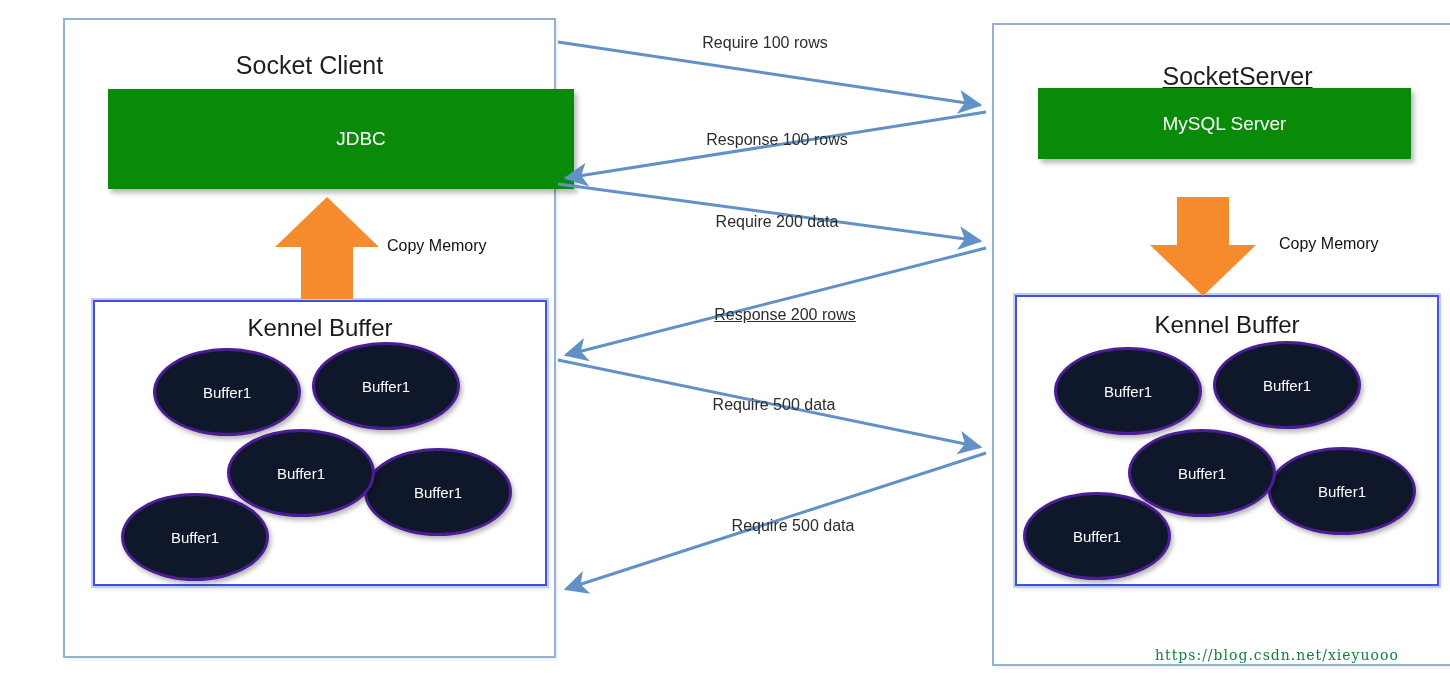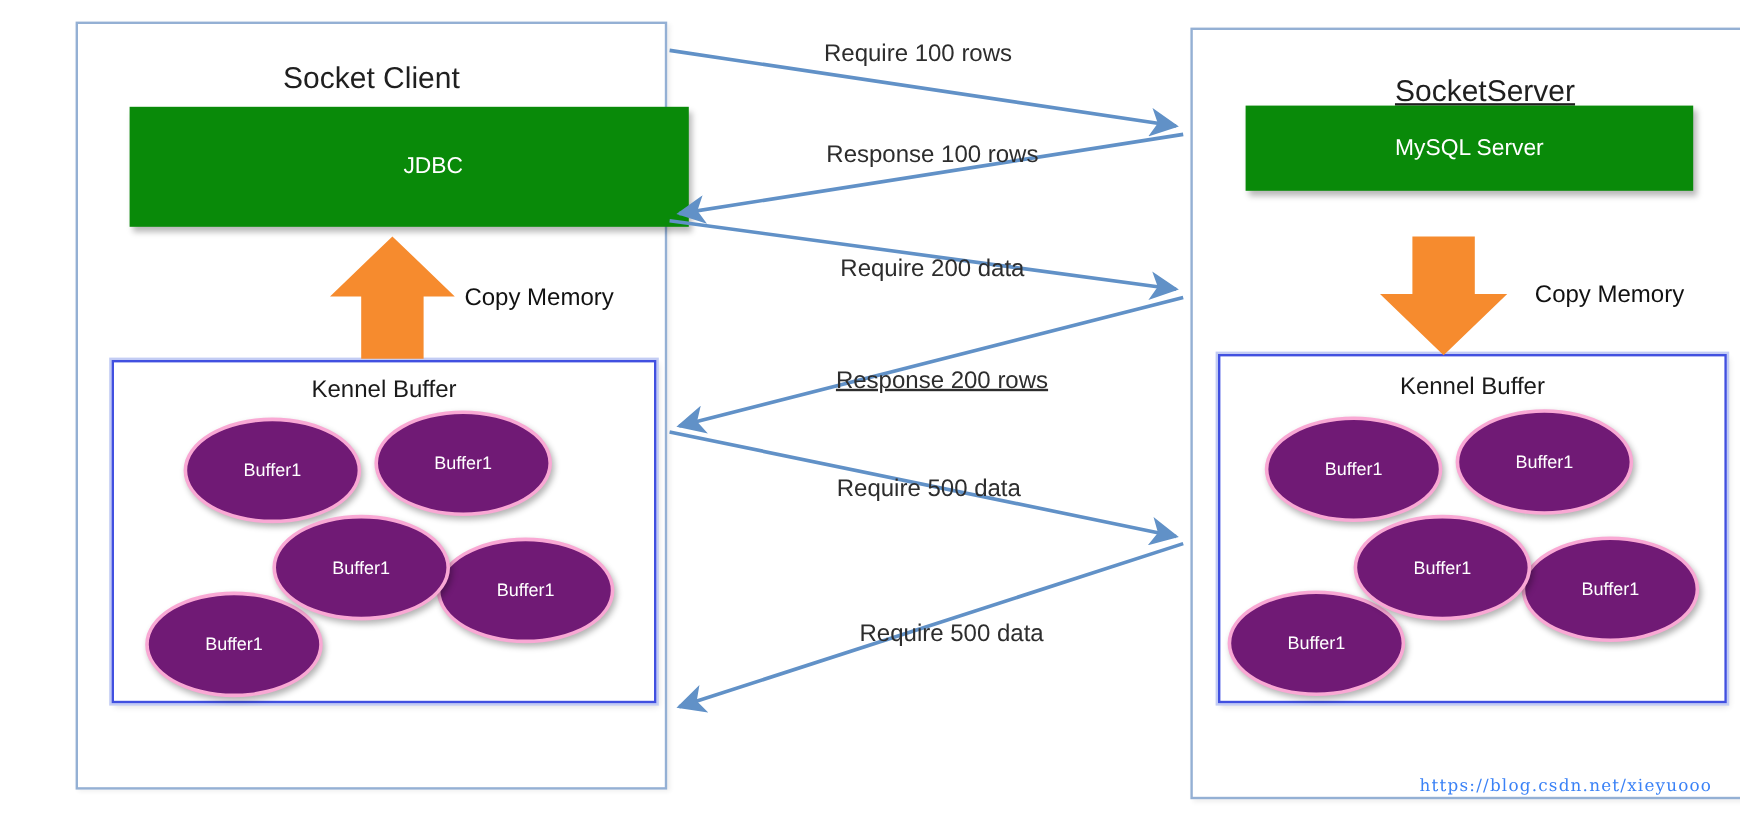--- a/index.html
+++ b/index.html
@@ -65,7 +65,7 @@
   .message-label{
     position:absolute;
     transform:translateX(-50%);
-    font-size:20px;
+    font-size:16px;
     color:#2d2d2d;
     white-space:nowrap;
     z-index:5;

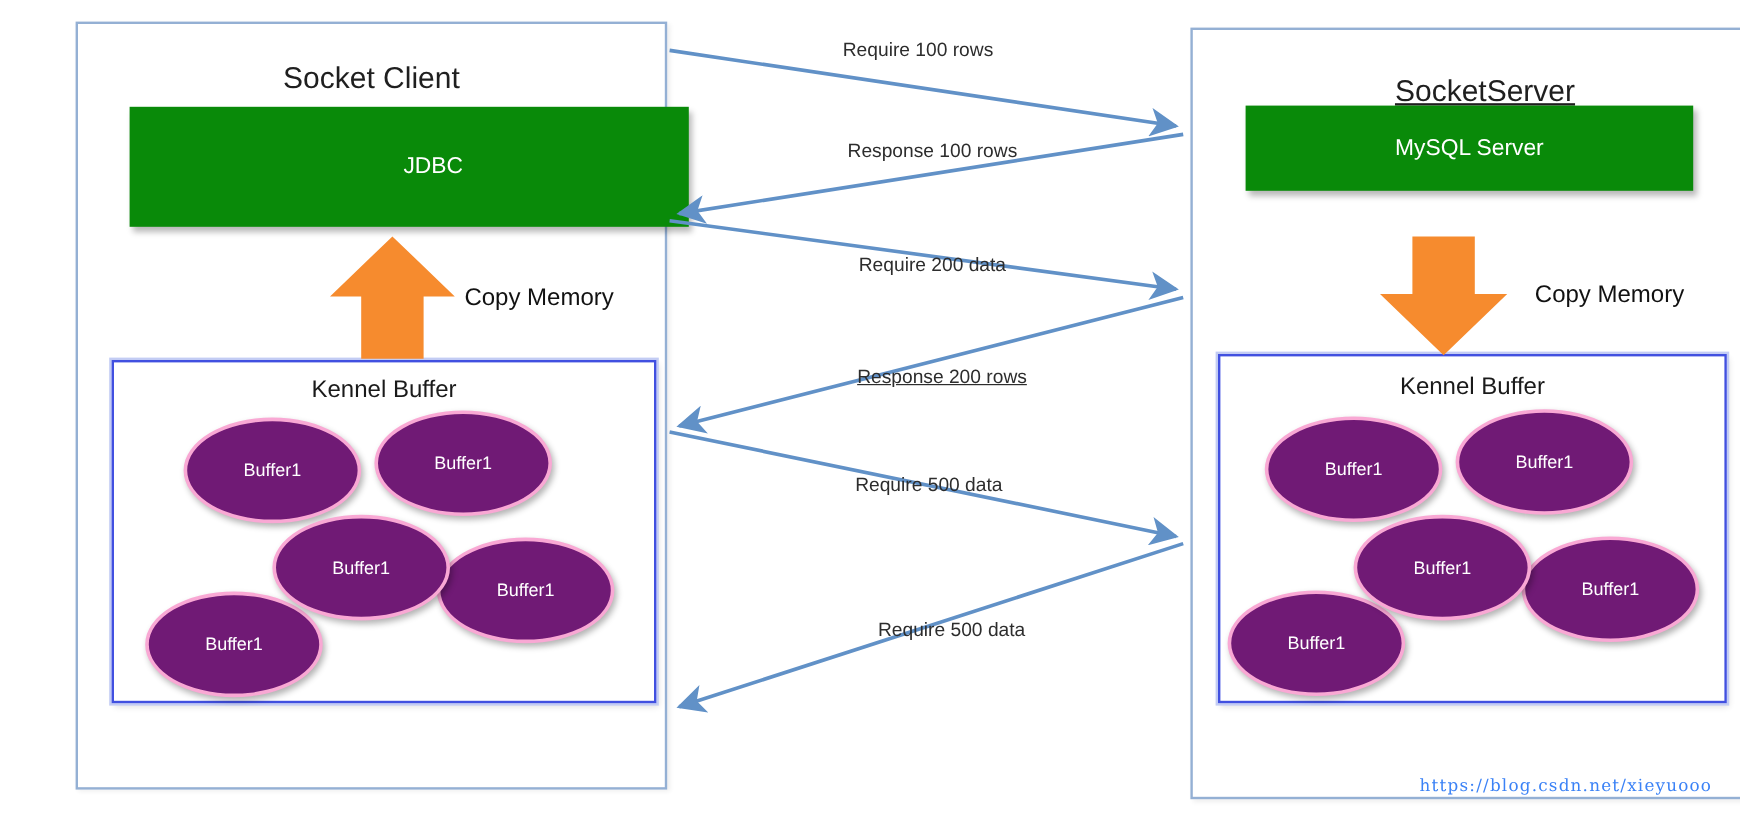--- a/index.html
+++ b/index.html
@@ -158,7 +158,7 @@
   </svg>
 
   <div class="message-label" style="left:718px;top:34px;">Require 100 rows</div>
-  <div class="message-label" style="left:730px;top:118px;">Response 100 rows</div>
+  <div class="message-label" style="left:730px;top:131px;">Response 100 rows</div>
   <div class="message-label" style="left:730px;top:213px;">Require 200 data</div>
   <div class="message-label" style="left:738px;top:306px;text-decoration:underline;">Response 200 rows</div>
   <div class="message-label" style="left:727px;top:396px;">Require 500 data</div>

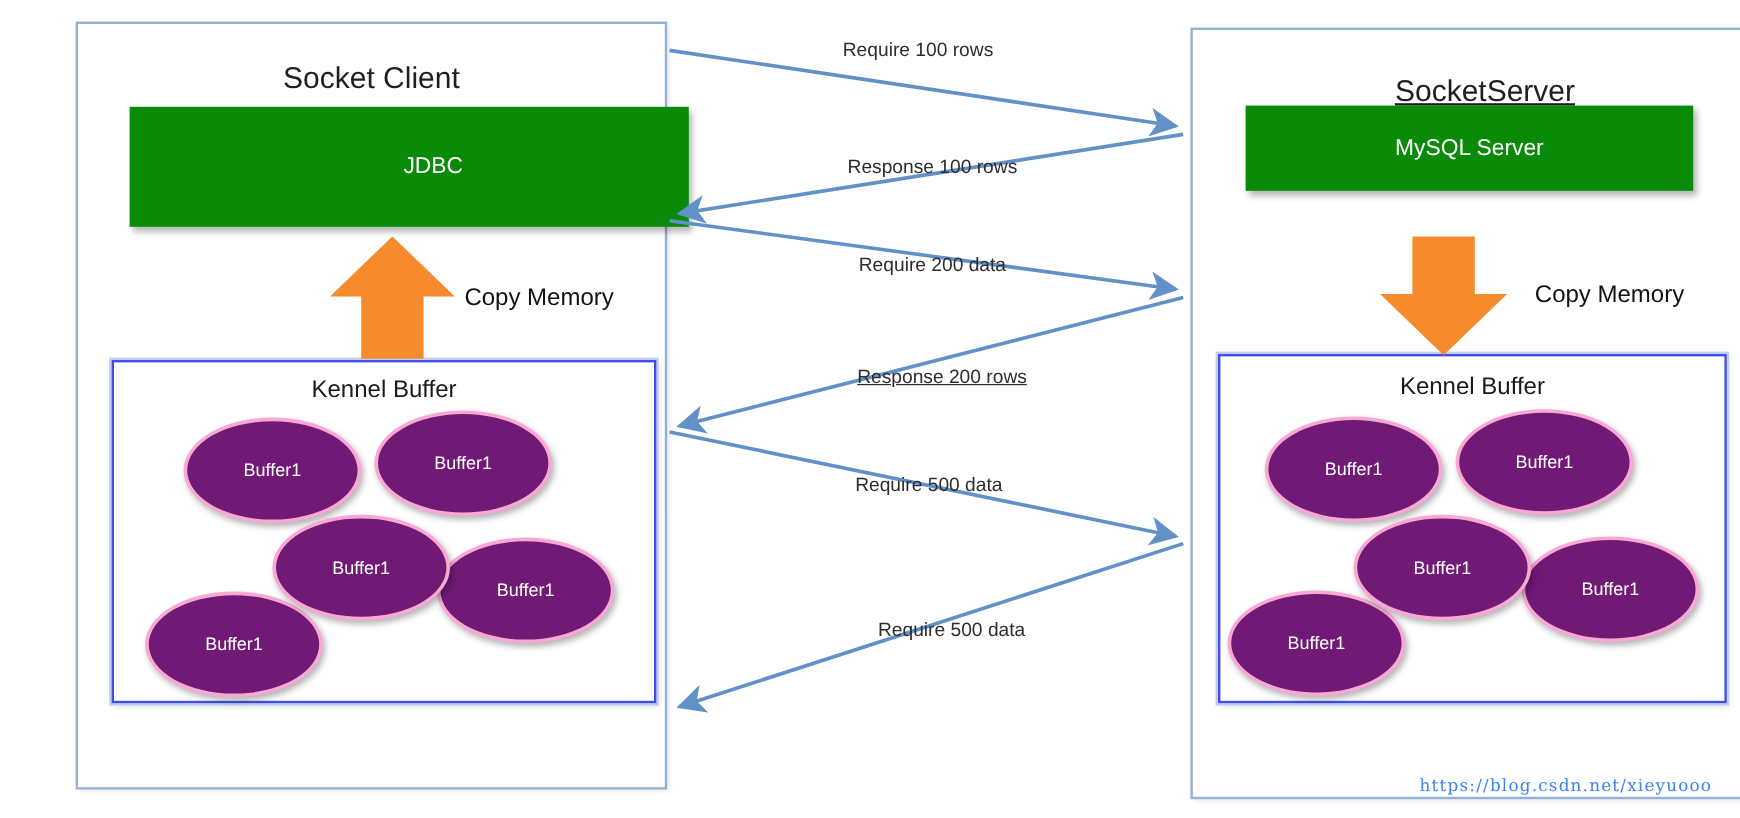--- a/index.html
+++ b/index.html
@@ -58,7 +58,7 @@
   }
   .copy-memory-label{
     position:absolute;
-    font-size:20px;
+    font-size:16px;
     color:#111111;
     white-space:nowrap;
   }

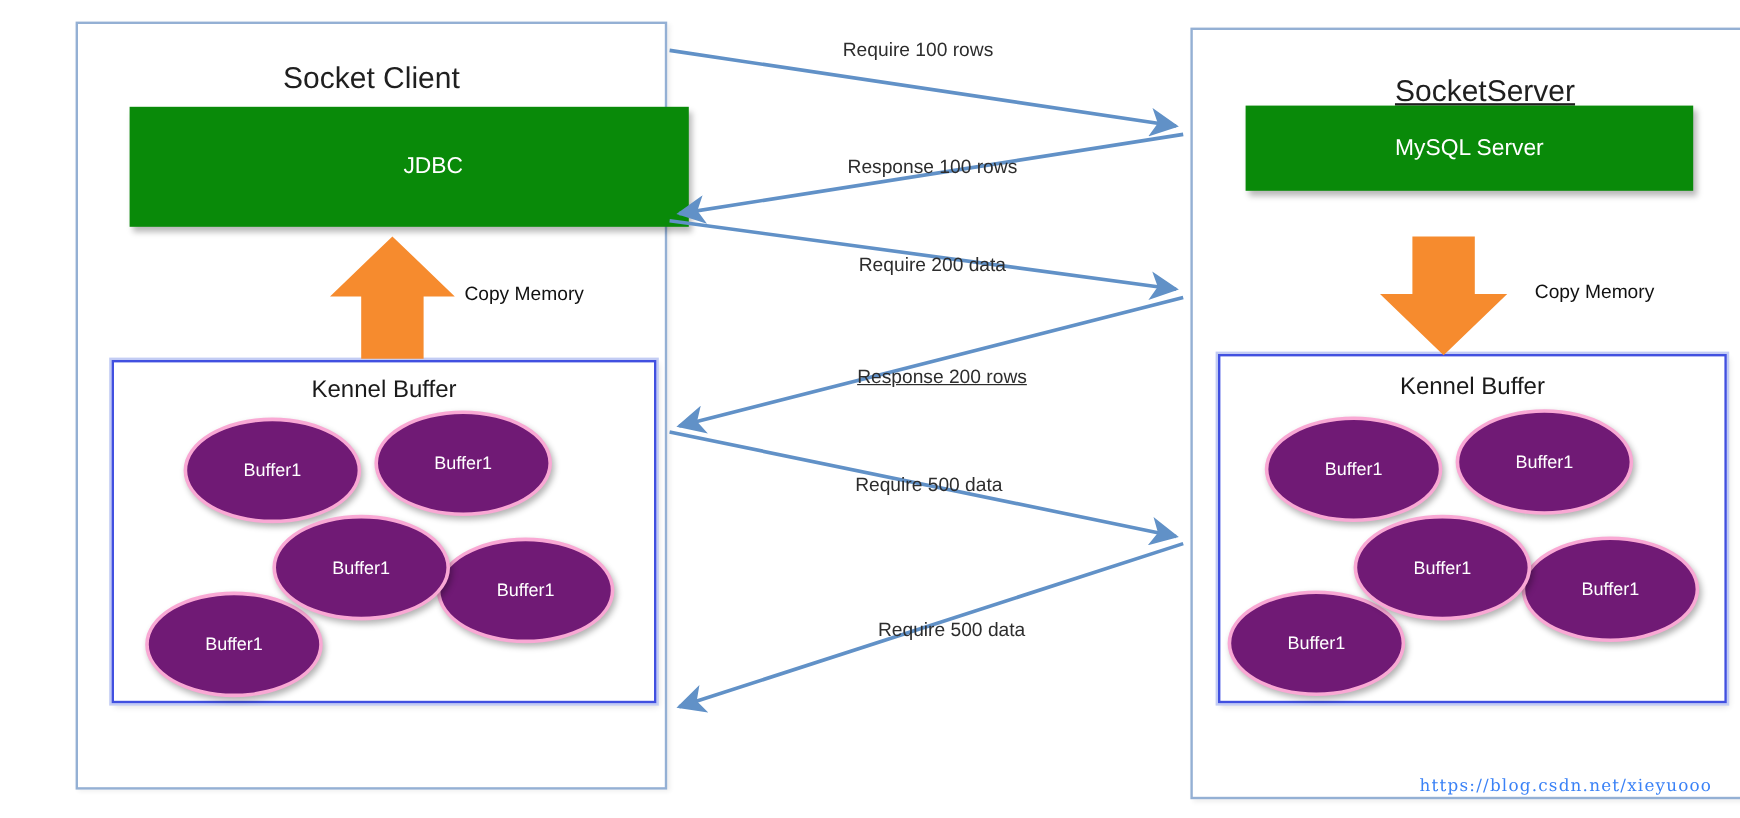--- a/index.html
+++ b/index.html
@@ -42,7 +42,7 @@
     position:absolute;
     width:100%;
     text-align:center;
-    font-size:20px;
+    font-size:24px;
     color:#1a1a1a;
   }
   .buffer-ellipse{

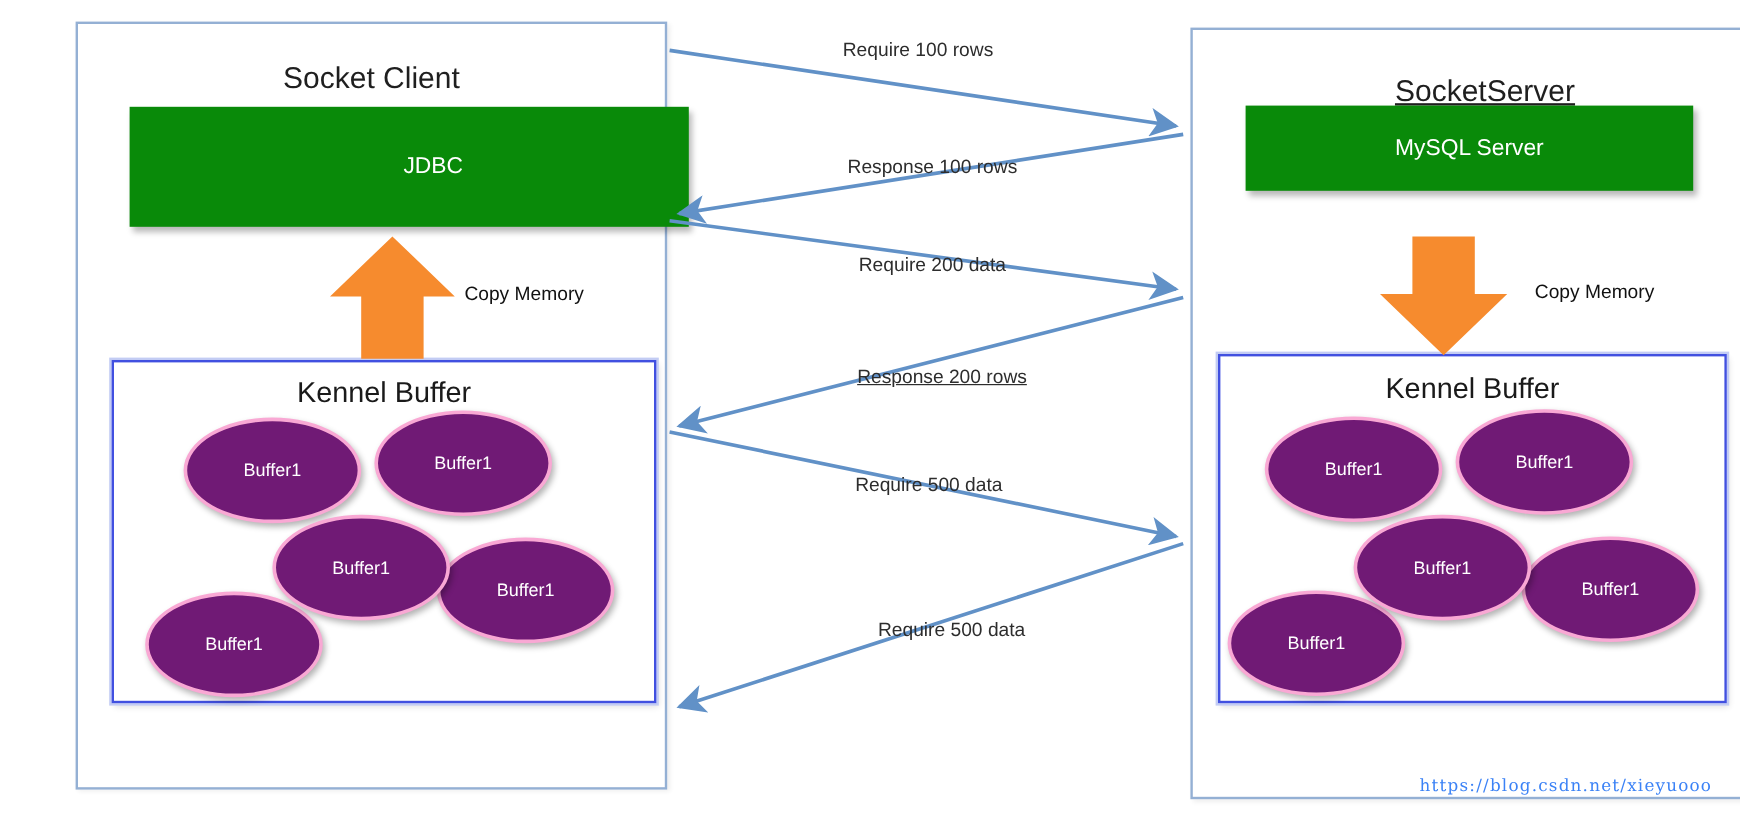--- a/index.html
+++ b/index.html
@@ -49,8 +49,8 @@
     position:absolute;
     width:142px;height:82px;
     border-radius:50%;
-    background:#701a75;
-    border:3px solid #f9a8d4;
+    background:#0f172a;
+    border:3px solid #4c1d95;
     box-shadow:2px 3px 5px rgba(0,0,0,0.30);
     display:flex;align-items:center;justify-content:center;
     color:#ffffff;

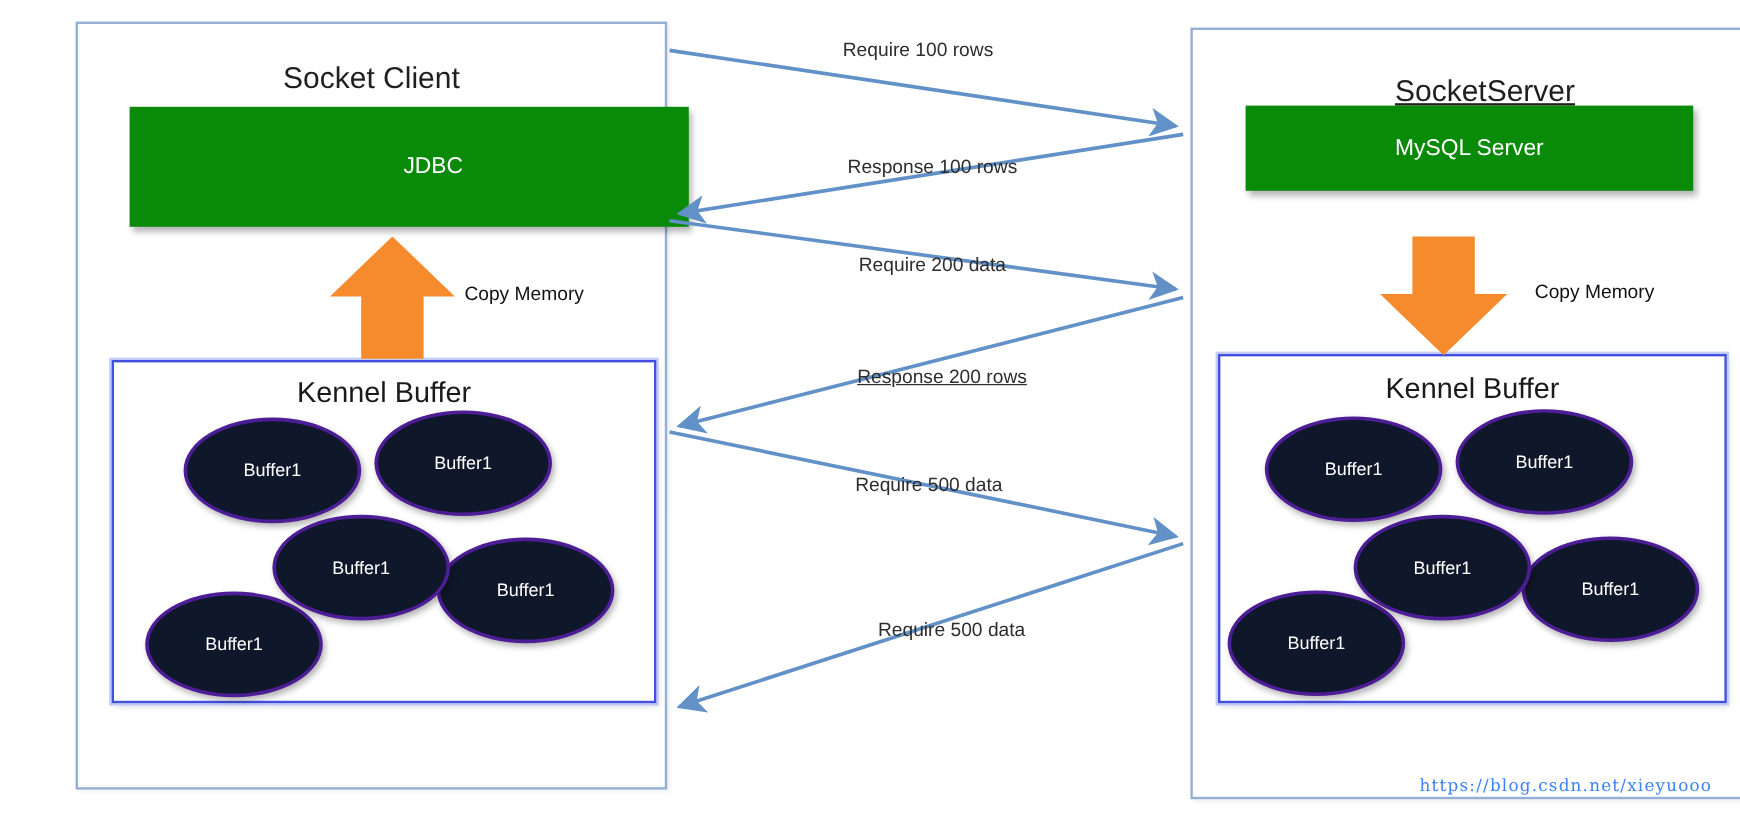--- a/index.html
+++ b/index.html
@@ -82,11 +82,11 @@
   }
   .watermark{
     position:absolute;
-    left:1136px;top:647px;
+    left:1108px;top:647px;
     font-family:"DejaVu Serif", serif;
     font-size:14px;
     letter-spacing:1px;
-    color:#3b82f6;
+    color:#15803d;
     white-space:nowrap;
     z-index:6;
   }

